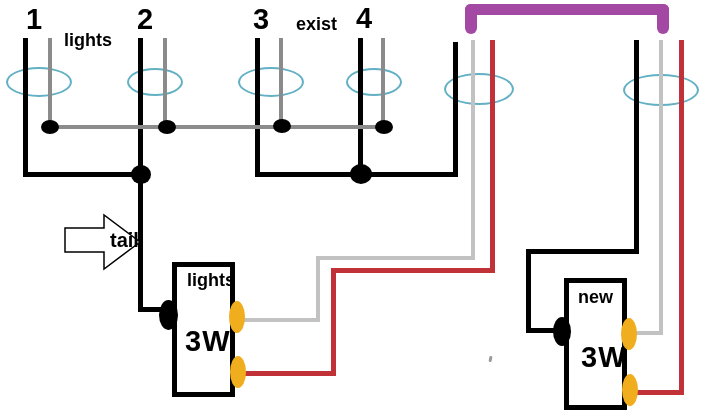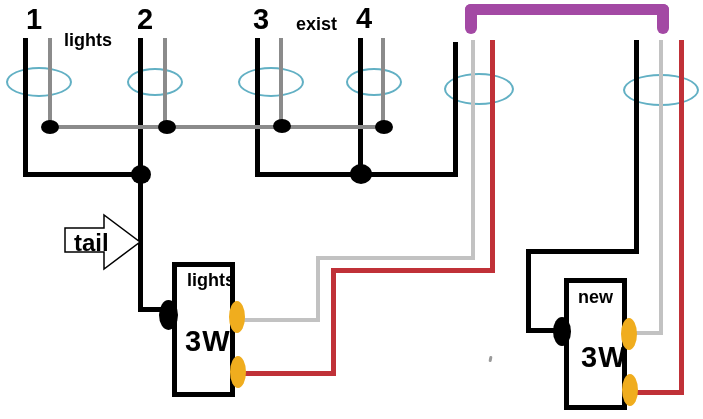--- a/index.html
+++ b/index.html
@@ -25,7 +25,7 @@
   .sw-name { font-size:18px; }
   .sw-type { font-size:29px; letter-spacing:1px; }
   #tail-arrow { position:absolute; z-index:5; }
-  #tail-label { position:absolute; z-index:6; font-weight:bold; font-size:24px; }
+  #tail-label { position:absolute; z-index:6; font-weight:bold; font-size:20px;margin-left:36px; }
   #stray-mark { position:absolute; z-index:1; width:3px; height:6px; background:#9a9a9a; border-radius:2px; transform:rotate(12deg); }
 </style>
 </head>

